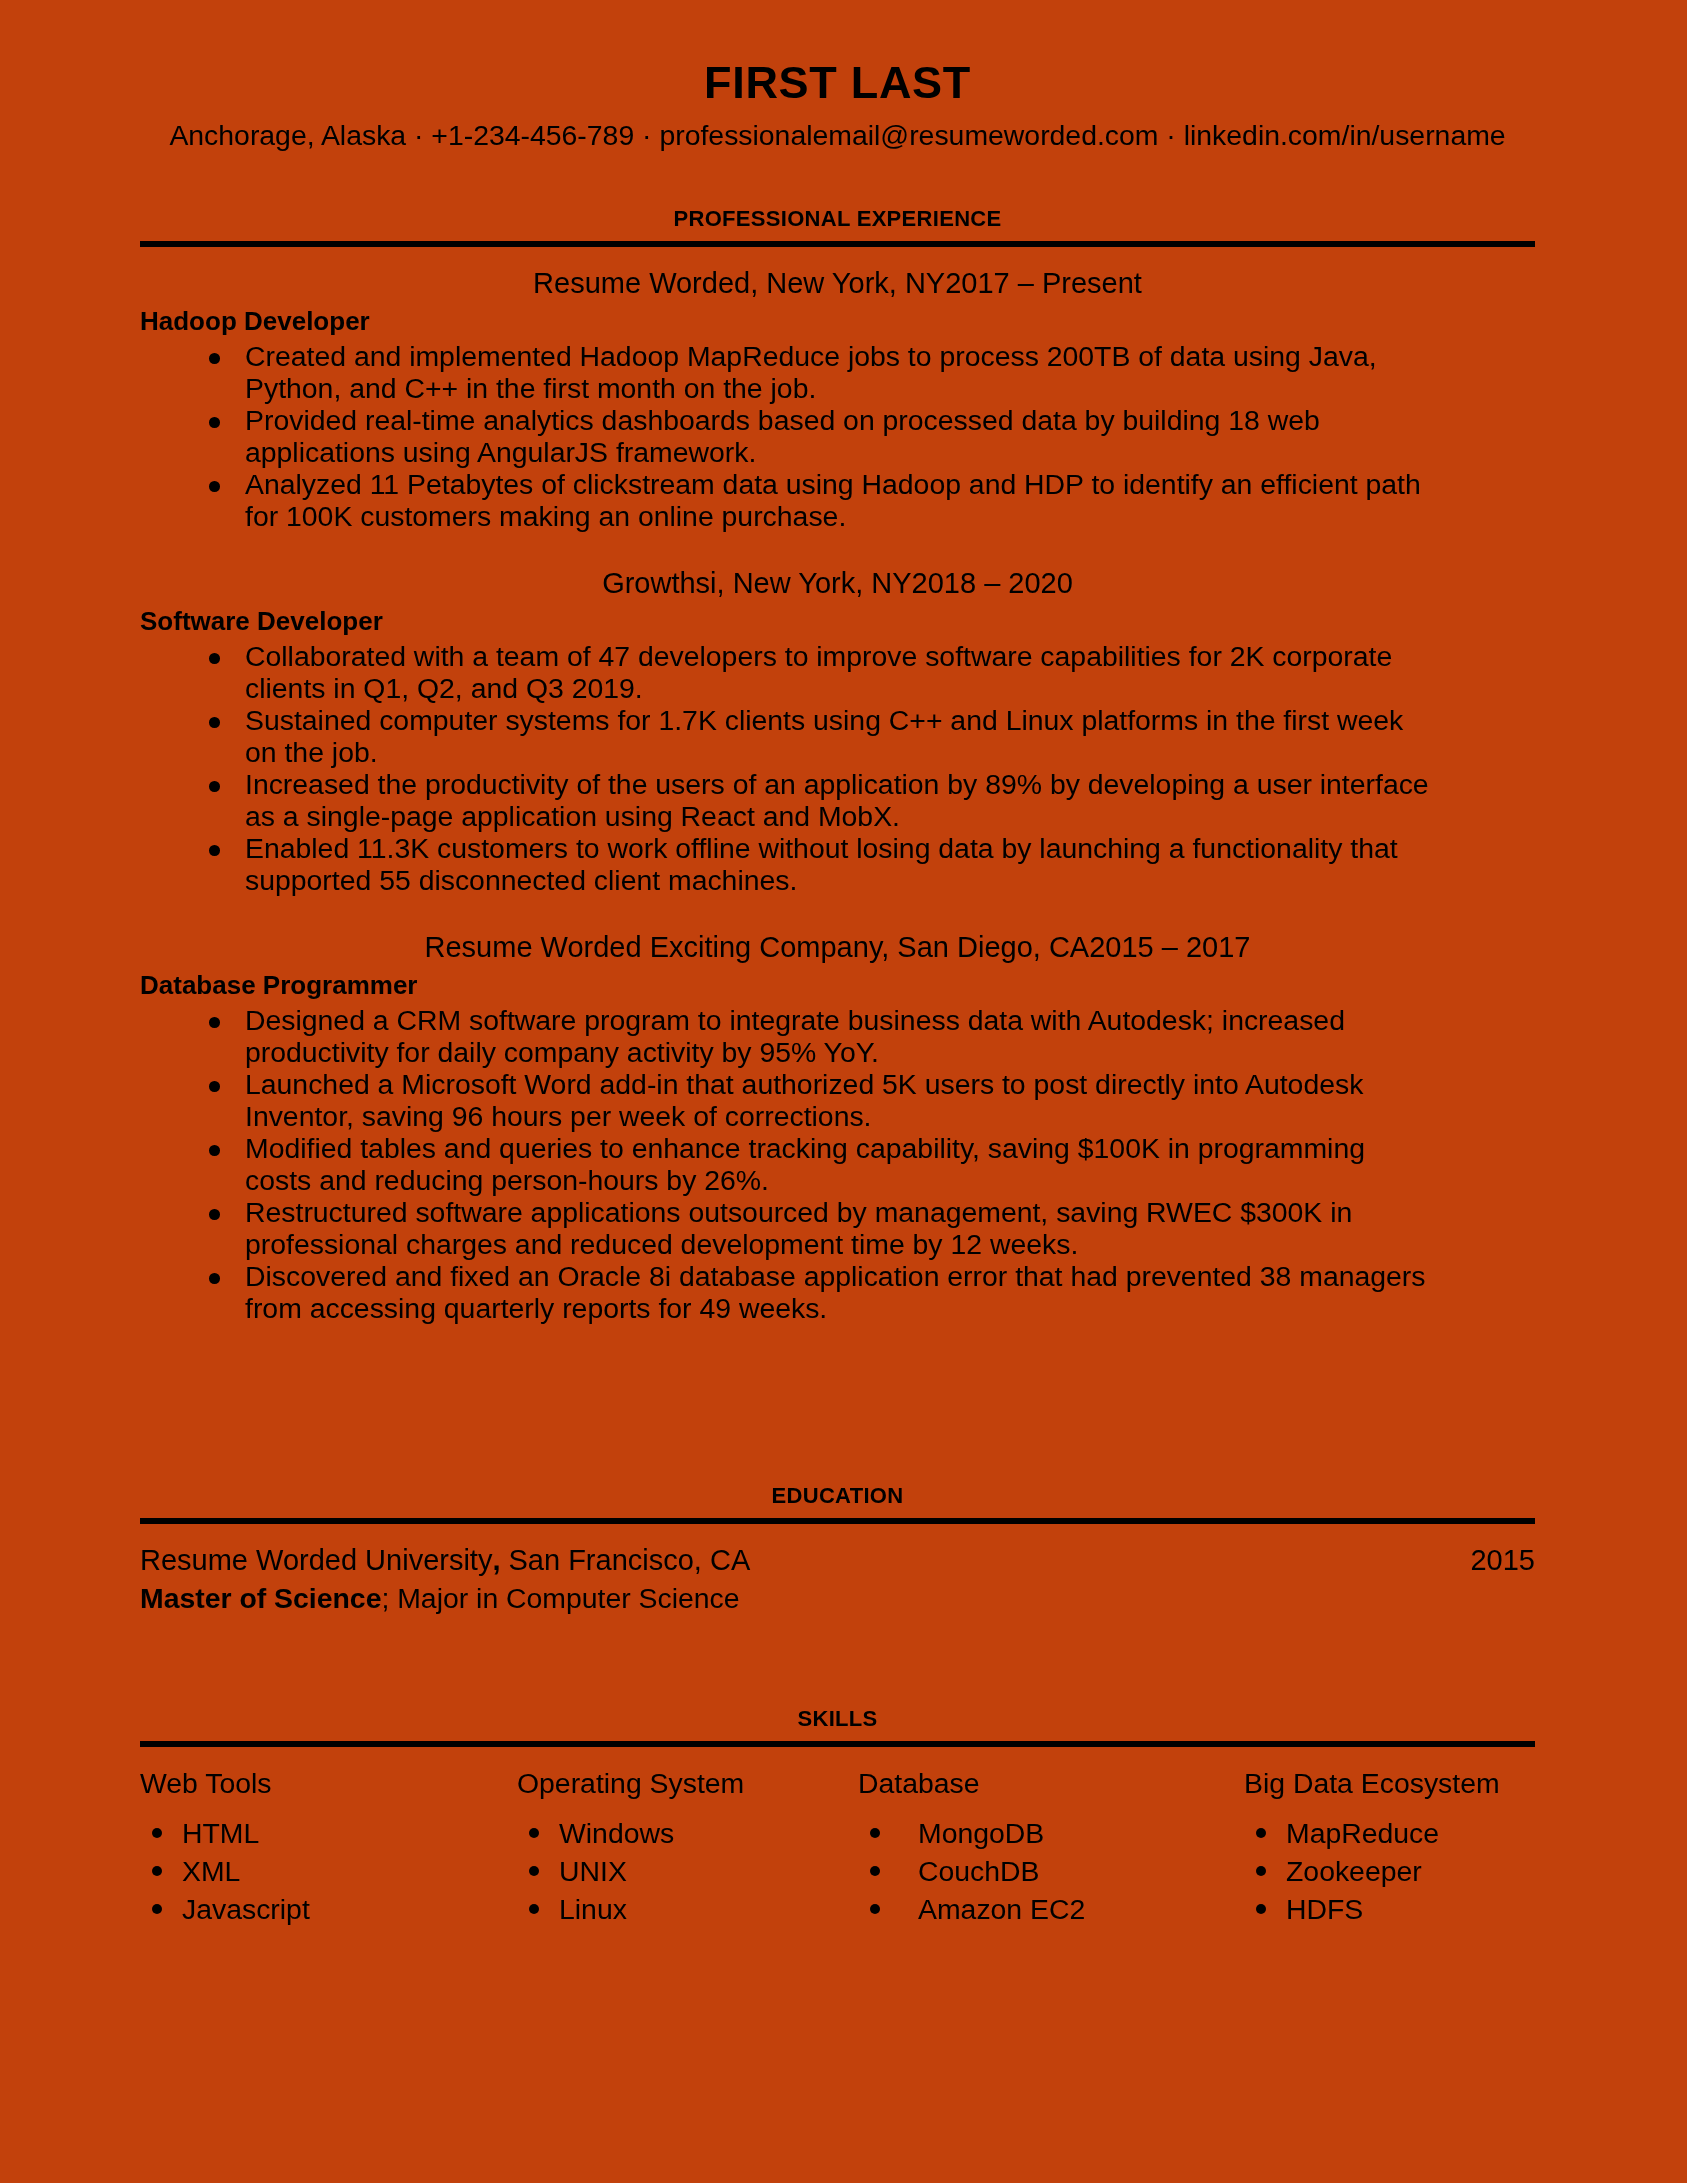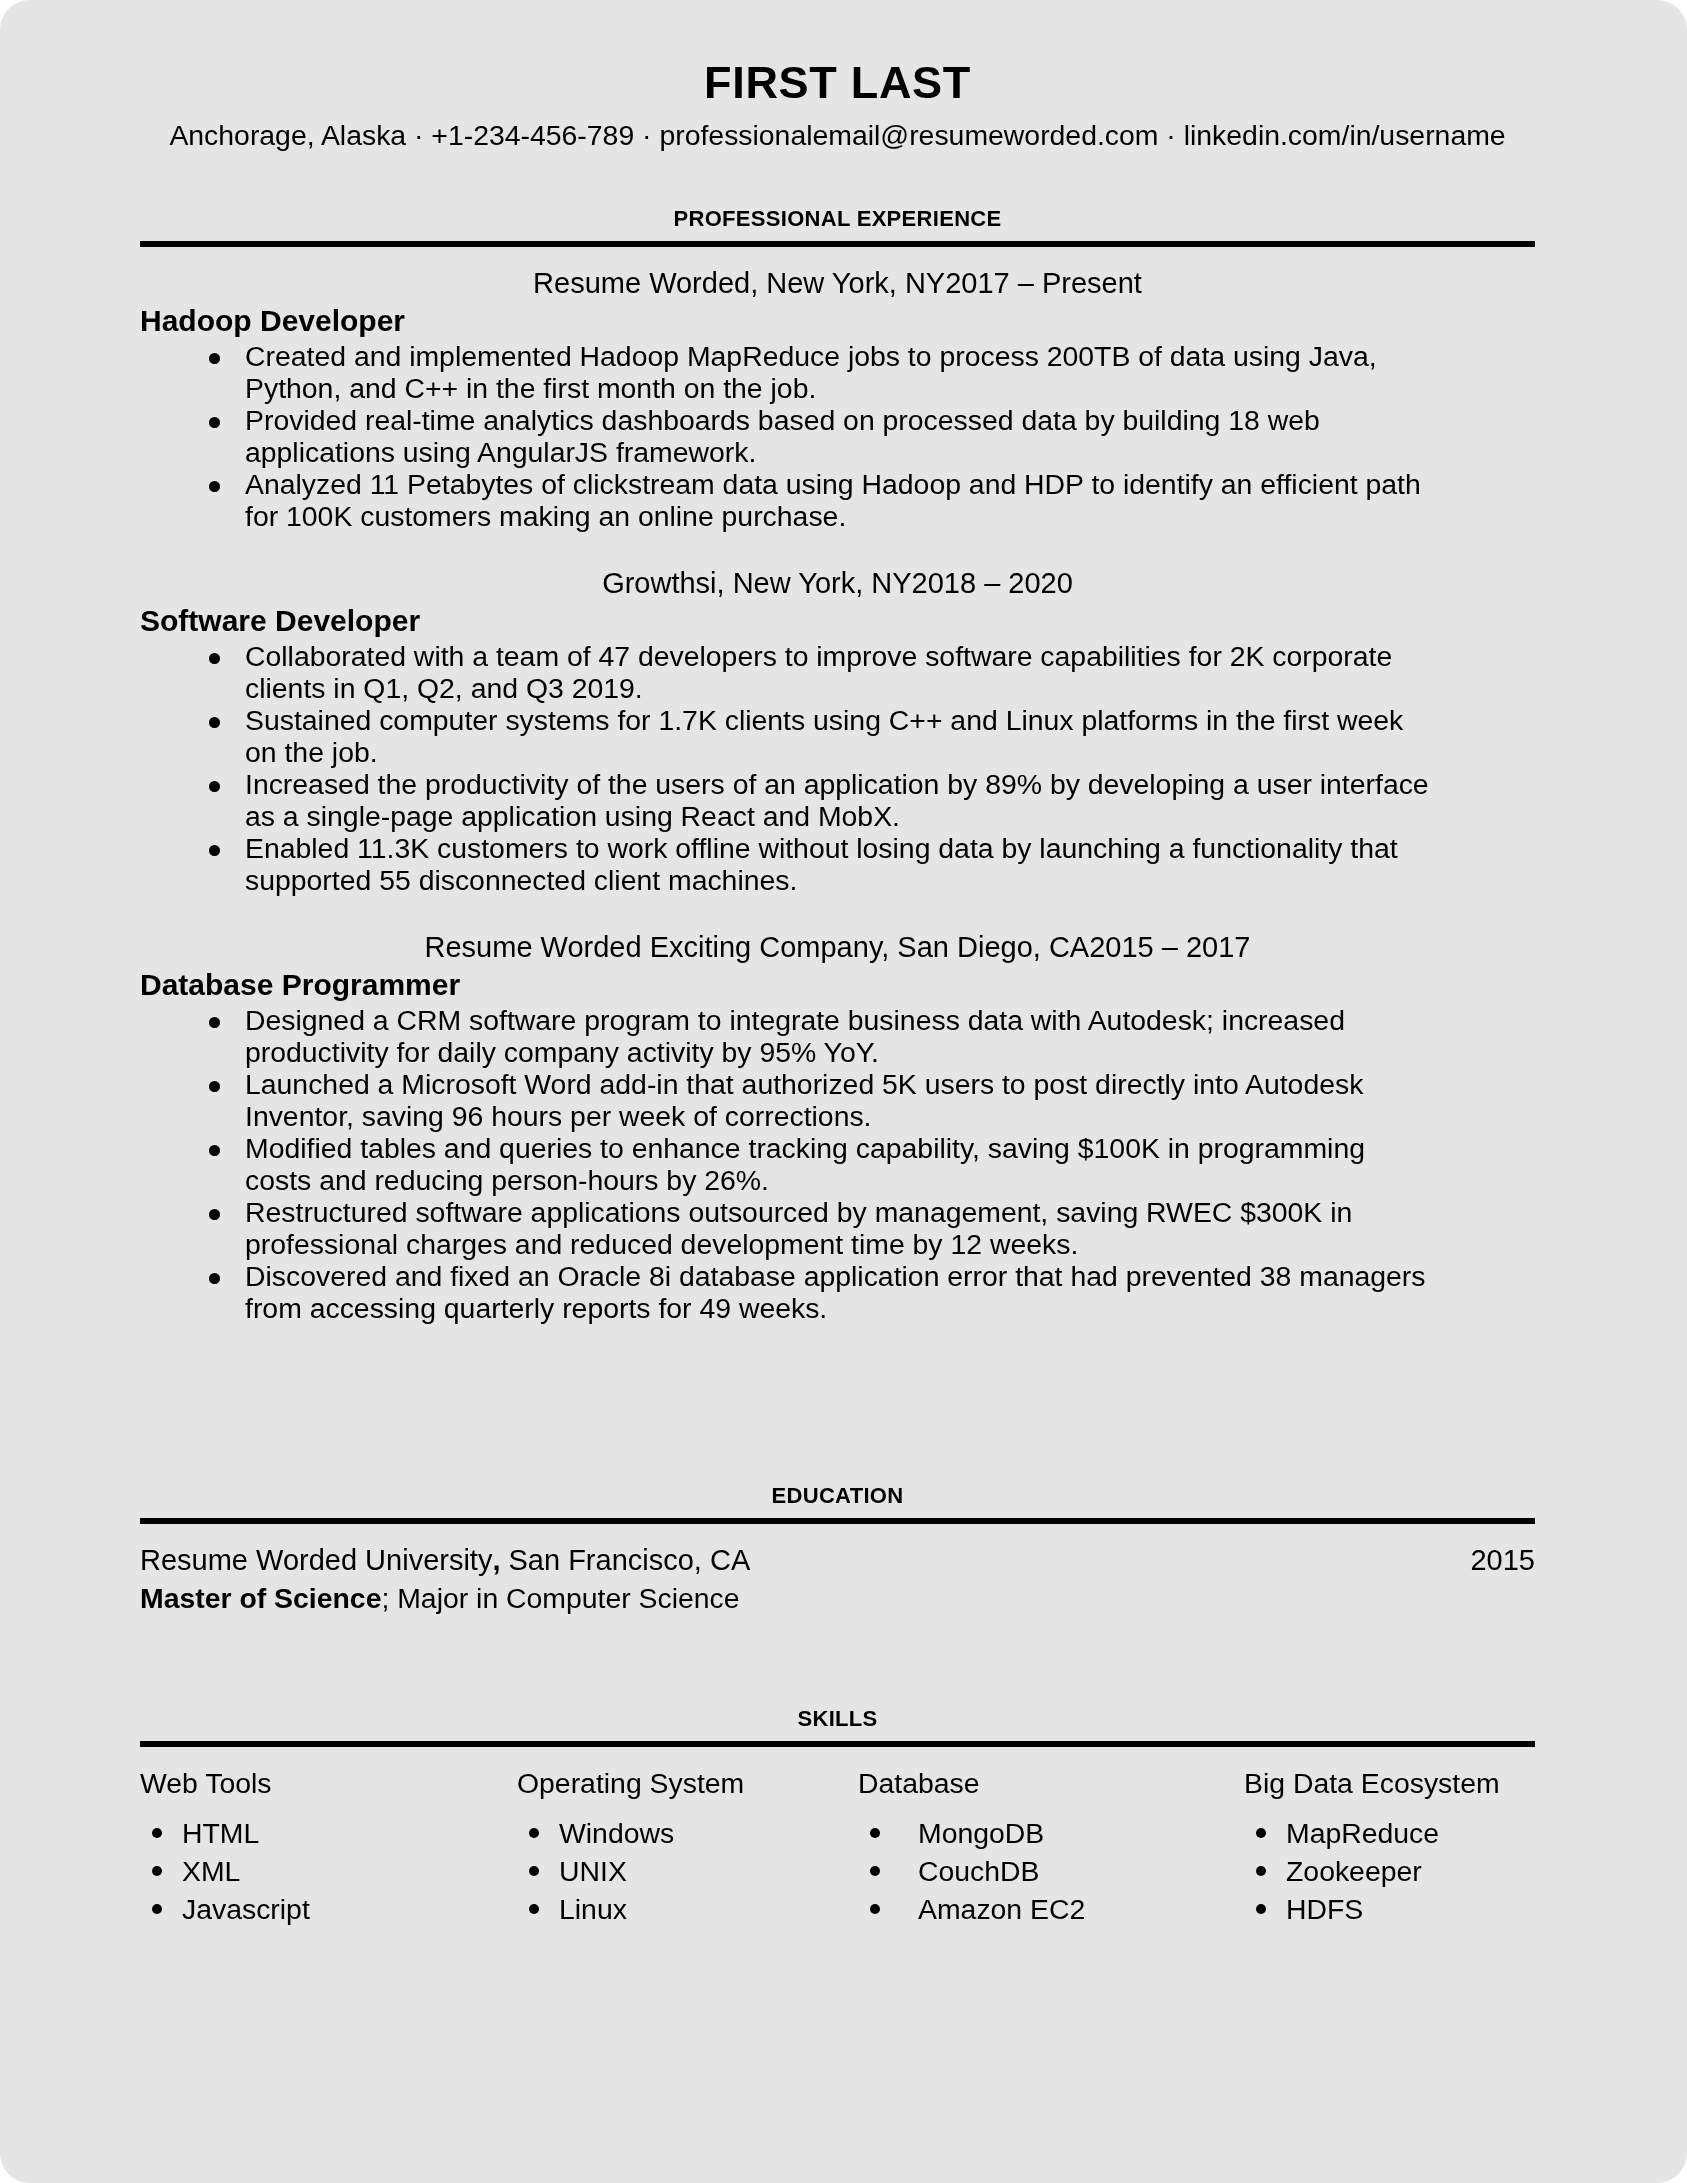--- a/index.html
+++ b/index.html
@@ -9,11 +9,10 @@
     height: 2183px;
     box-sizing: border-box;
     padding: 61px 152px 8px 140px;
-    background: #e5e5e5;
+    background: #c2410c;
     color: #000000;
     font-family: "Liberation Sans", "DejaVu Sans", sans-serif;
     overflow: hidden;
-    border-radius: 30px;
   }
   .name {
     margin: 0;

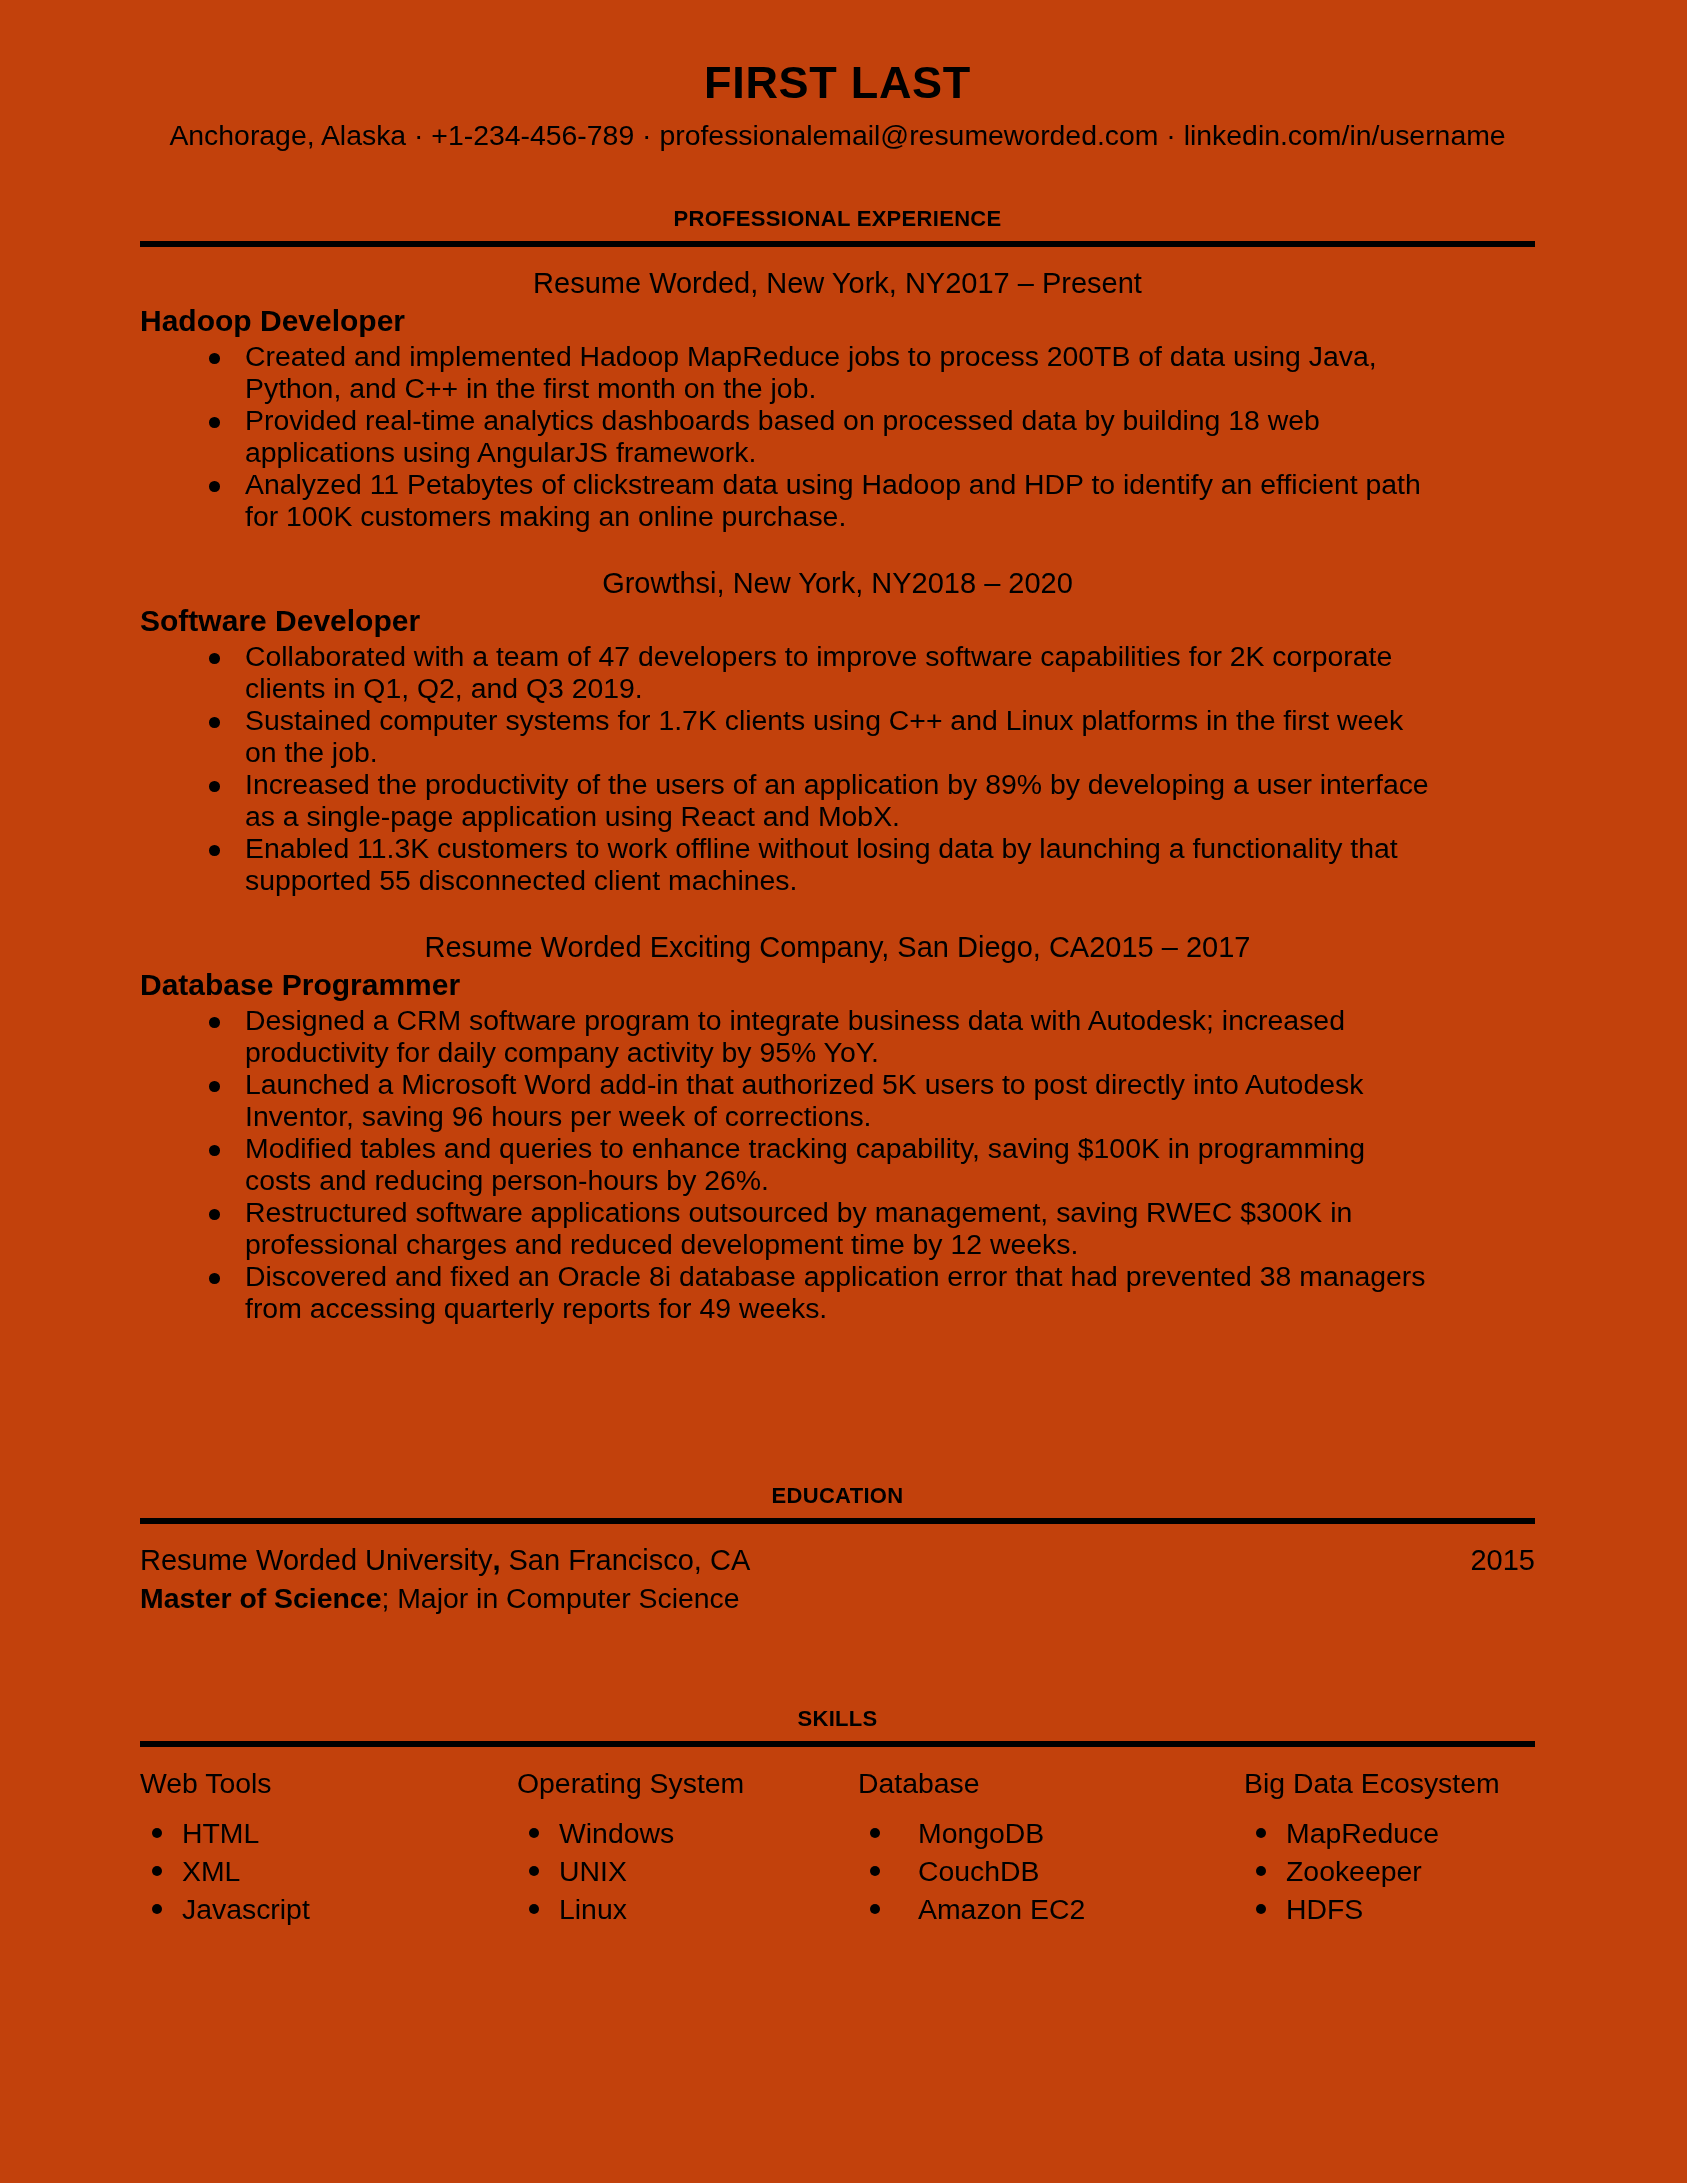--- a/index.html
+++ b/index.html
@@ -53,7 +53,7 @@
   }
   .dates { font-size: 29px; white-space: nowrap; }
   .role {
-    font-size: 30px;
+    font-size: 26px;
     line-height: 38px;
     font-weight: 700;
   }

